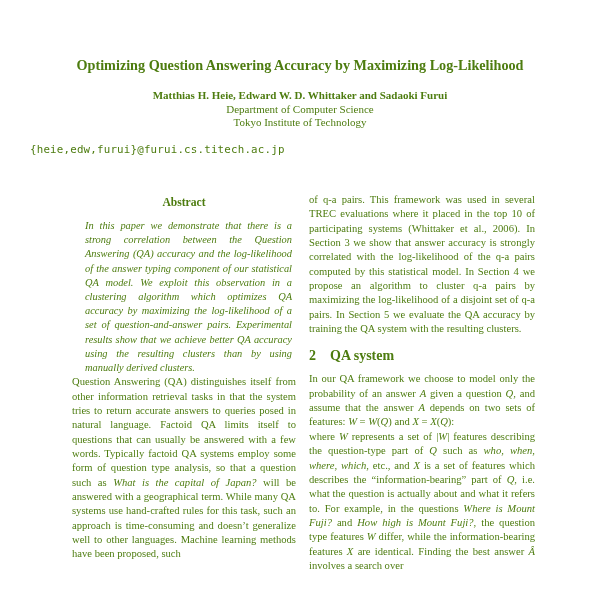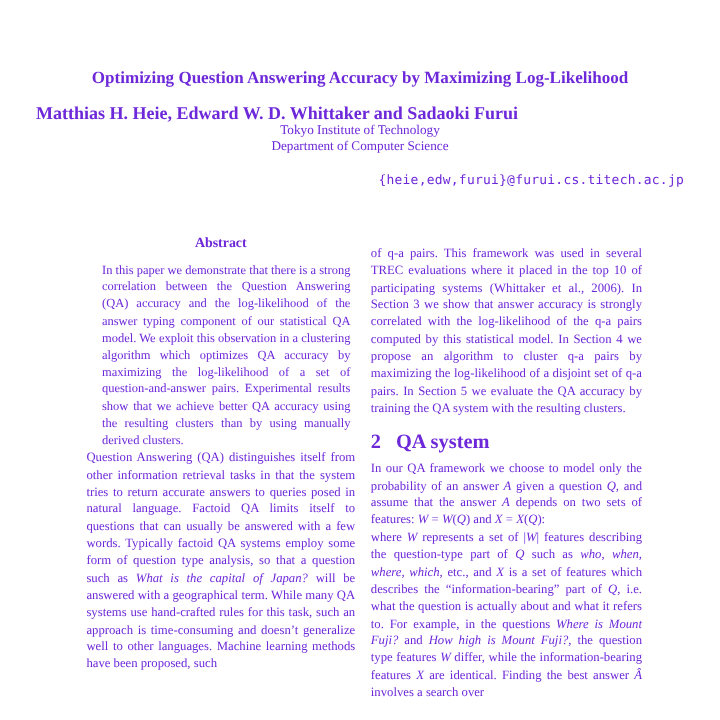--- a/index.html
+++ b/index.html
@@ -7,7 +7,7 @@
     position:relative;
     width:600px;height:600px;
     background:#ffffff;
-    color:#6d28d9;
+    color:#4d7c0f;
     font-family:"Liberation Serif", serif;
     overflow:hidden;
     -webkit-font-smoothing:antialiased;

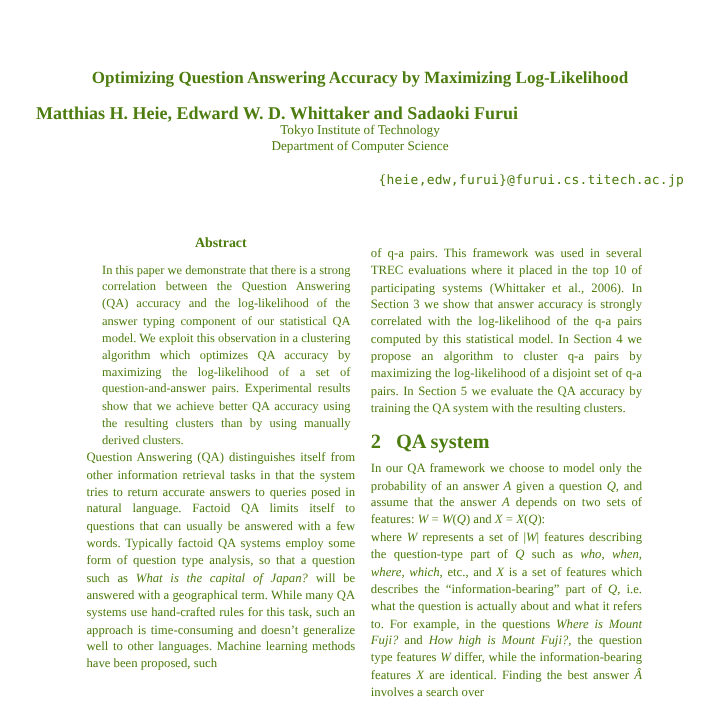--- a/index.html
+++ b/index.html
@@ -18,7 +18,7 @@
   }
   .authors{
     position:absolute;top:88px;left:30px;right:30px;
-    font-weight:bold;font-size:15px;line-height:14px;
+    text-align:center;font-weight:bold;font-size:11px;line-height:14px;
   }
   .affiliation{
     position:absolute;top:103px;left:30px;right:30px;

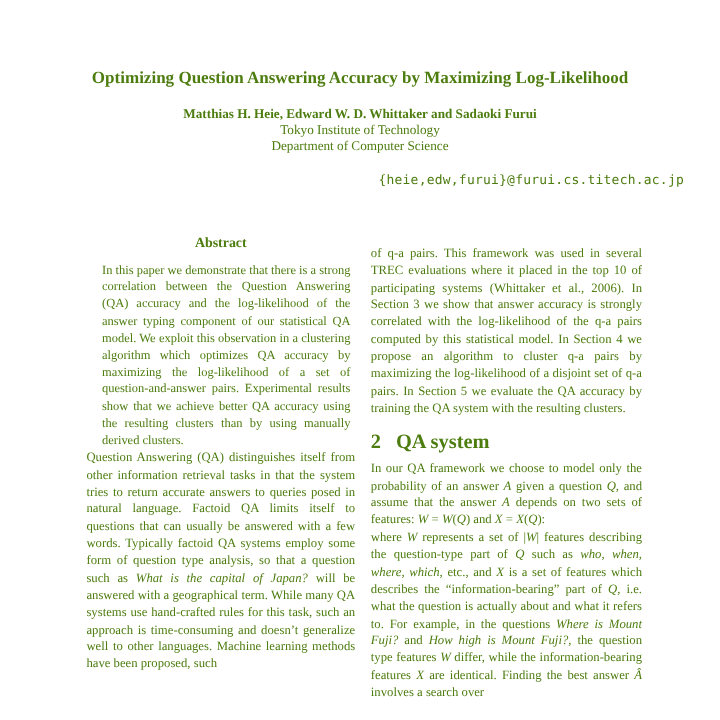--- a/index.html
+++ b/index.html
@@ -70,8 +70,8 @@
   <div class="authors">Matthias H. Heie, Edward W. D. Whittaker and Sadaoki Furui</div>
 
   <div class="affiliation">
+    <div>Department of Computer Science</div>
     <div>Tokyo Institute of Technology</div>
-    <div>Department of Computer Science</div>
   </div>
 
   <div class="email">{heie,edw,furui}@furui.cs.titech.ac.jp</div>

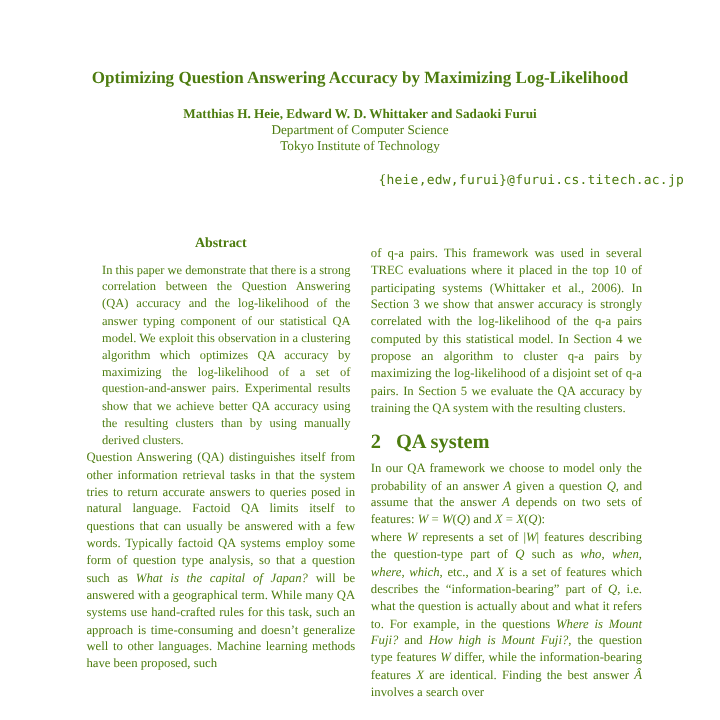--- a/index.html
+++ b/index.html
@@ -26,7 +26,7 @@
   }
   .email{
     position:absolute;top:143px;left:30px;right:30px;
-    text-align:right;
+    text-align:left;
     font-family:"DejaVu Sans Mono","Liberation Mono",monospace;
     font-size:10.8px;line-height:13px;letter-spacing:0.2px;
   }

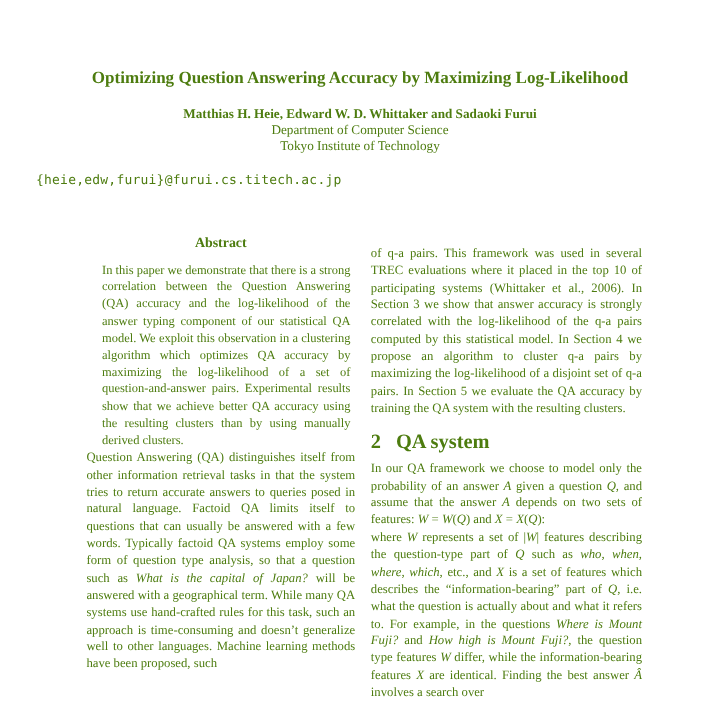--- a/index.html
+++ b/index.html
@@ -49,7 +49,7 @@
   .body-para{
     font-size:10.6px;line-height:14.35px;margin:0;text-align:justify;
   }
-  .mt{margin-top:12px;}
+  .mt{margin-top:0;}
   .equation-row{
     position:relative;margin:8px 0 7px 0;
     text-align:center;font-size:11.2px;line-height:15px;

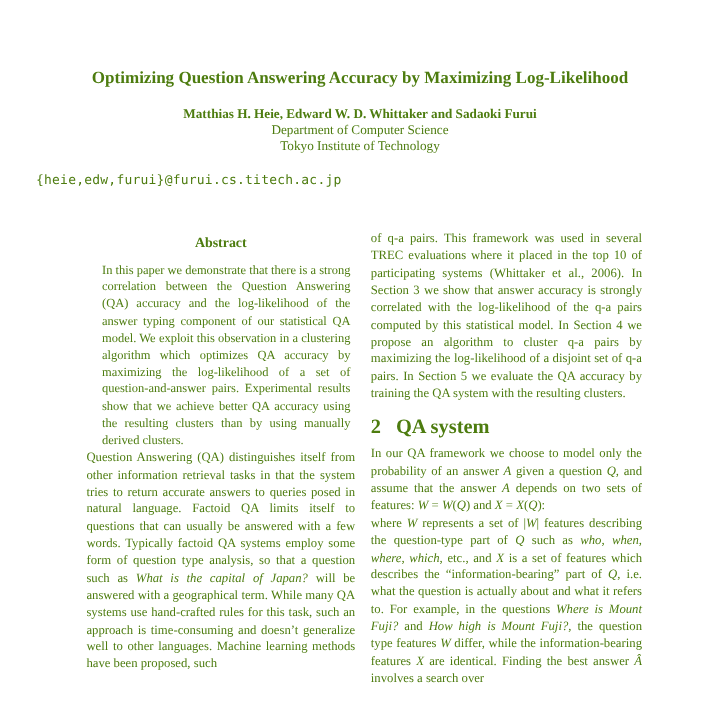--- a/index.html
+++ b/index.html
@@ -39,7 +39,7 @@
   }
   .abstract-body{
     font-size:10.4px;line-height:14.2px;
-    margin:0 4px 0 13px;text-align:justify;
+    margin:0 4px 0 13px;text-align:justify;font-style:italic;
   }
   .sec-heading{
     font-weight:bold;font-size:17px;line-height:14px;

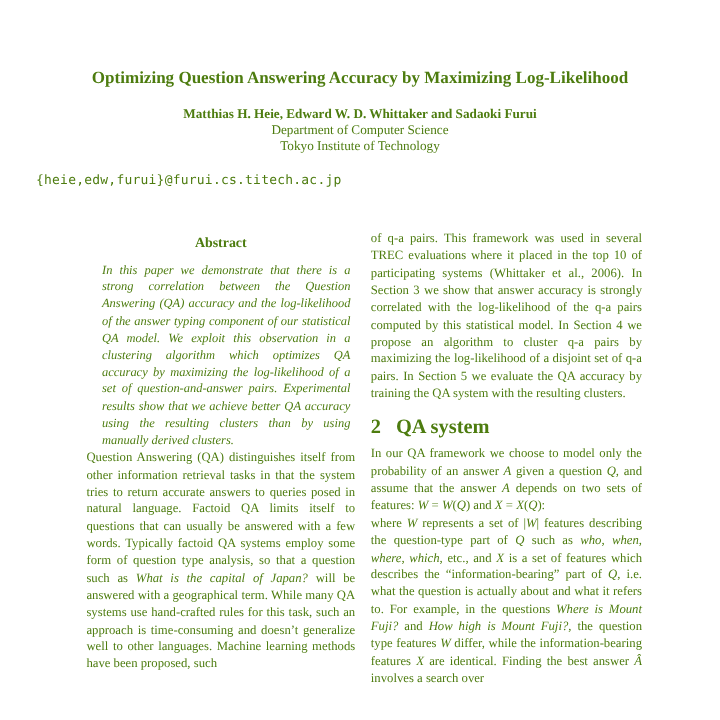--- a/index.html
+++ b/index.html
@@ -42,7 +42,7 @@
     margin:0 4px 0 13px;text-align:justify;font-style:italic;
   }
   .sec-heading{
-    font-weight:bold;font-size:17px;line-height:14px;
+    font-weight:bold;font-size:14px;line-height:14px;
     margin:13px 0 9px 0;text-align:left;
   }
   .sec-num{display:inline-block;min-width:9px;margin-right:12px;}

